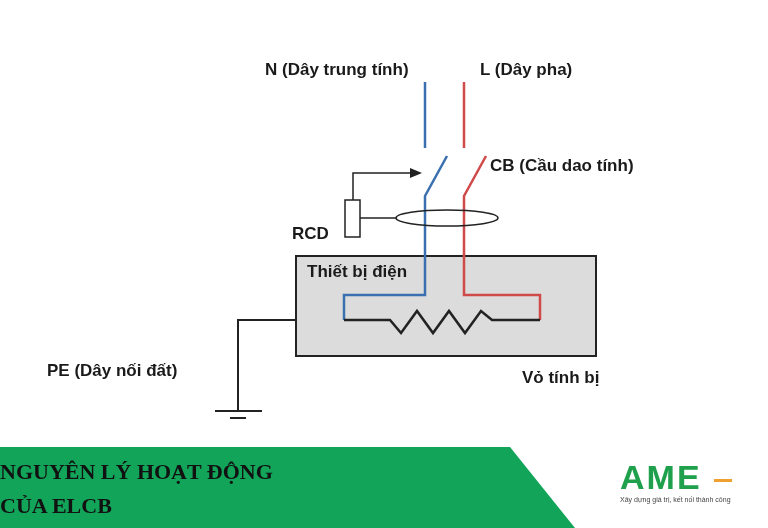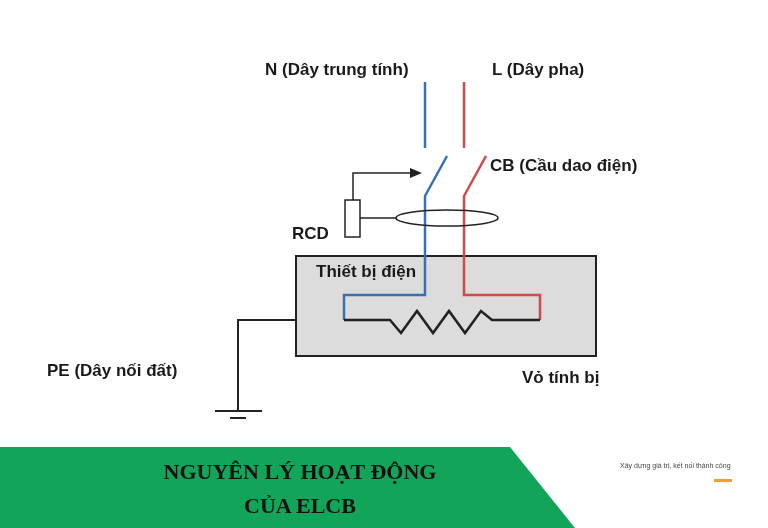--- a/index.html
+++ b/index.html
@@ -41,7 +41,7 @@
 </svg>
 
 <div class="lbl" style="left:265px;top:60px;text-align:right;">N (Dây trung tính)</div>
-<div class="lbl" style="left:492px;top:60px;">L (Dây pha)</div>
+<div class="lbl" style="left:480px;top:60px;">L (Dây pha)</div>
 <div class="lbl" style="left:490px;top:156px;">CB (Cầu dao điện)</div>
 <div class="lbl" style="left:292px;top:224px;">RCD</div>
 <div class="lbl" style="left:316px;top:262px;">Thiết bị điện</div>

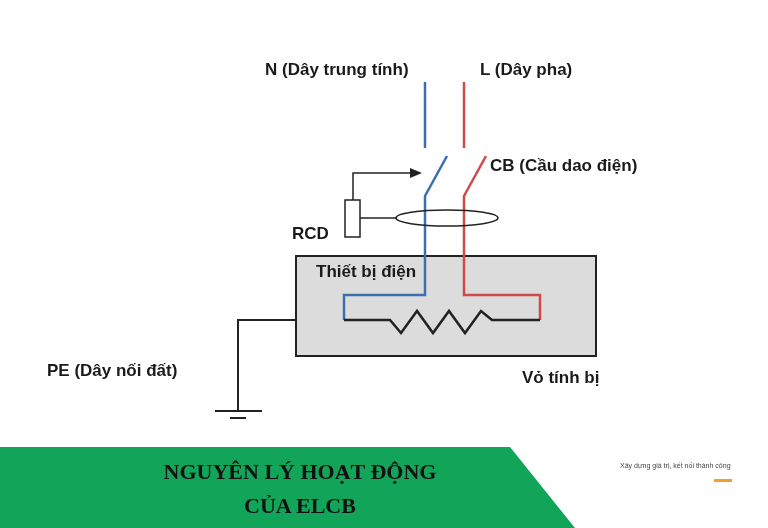--- a/index.html
+++ b/index.html
@@ -42,7 +42,7 @@
 
 <div class="lbl" style="left:265px;top:60px;text-align:right;">N (Dây trung tính)</div>
 <div class="lbl" style="left:480px;top:60px;">L (Dây pha)</div>
-<div class="lbl" style="left:490px;top:156px;">CB (Cầu dao điện)</div>
+<div class="lbl" style="left:490px;top:156px;">CB (Cầu dao tính)</div>
 <div class="lbl" style="left:292px;top:224px;">RCD</div>
 <div class="lbl" style="left:316px;top:262px;">Thiết bị điện</div>
 <div class="lbl" style="left:47px;top:361px;">PE (Dây nối đất)</div>

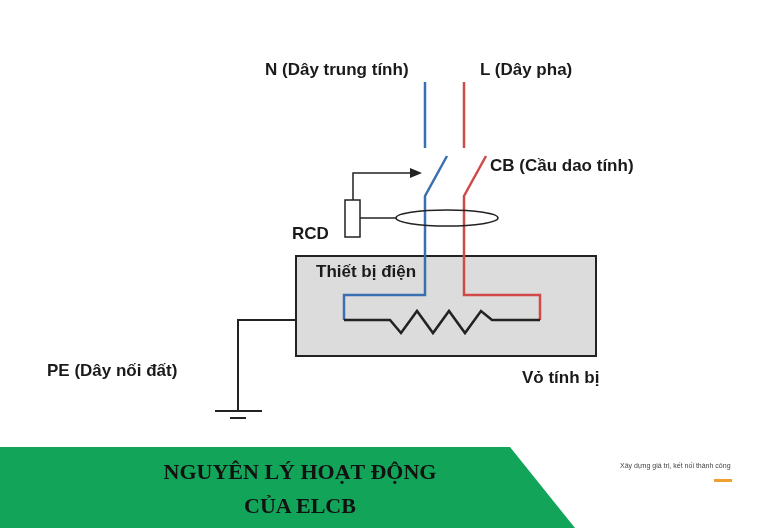--- a/index.html
+++ b/index.html
@@ -44,7 +44,7 @@
 <div class="lbl" style="left:480px;top:60px;">L (Dây pha)</div>
 <div class="lbl" style="left:490px;top:156px;">CB (Cầu dao tính)</div>
 <div class="lbl" style="left:292px;top:224px;">RCD</div>
-<div class="lbl" style="left:316px;top:262px;">Thiết bị điện</div>
+<div class="lbl" style="left:307px;top:262px;">Thiết bị điện</div>
 <div class="lbl" style="left:47px;top:361px;">PE (Dây nối đất)</div>
 <div class="lbl" style="left:522px;top:368px;">Vỏ tính bị</div>
 

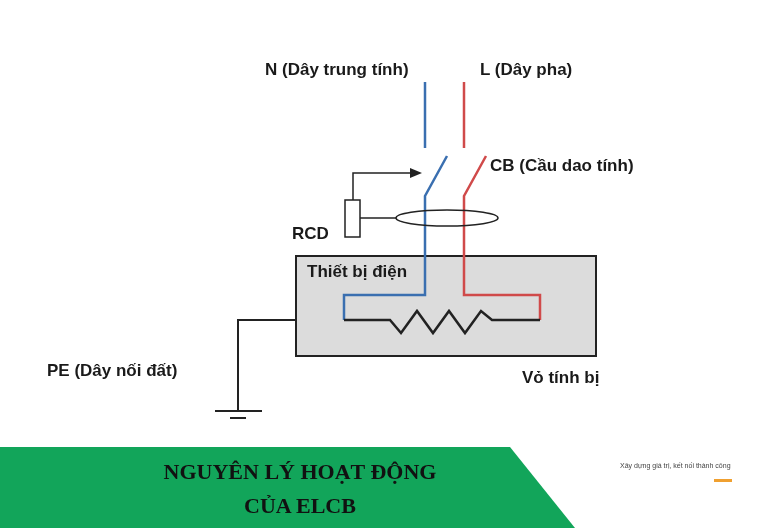--- a/index.html
+++ b/index.html
@@ -6,7 +6,7 @@
   body { width:768px; height:528px; background:#ffffff; position:relative; overflow:hidden; font-family:"Liberation Sans", sans-serif; }
   .diagram { position:absolute; left:0; top:0; width:768px; height:528px; }
   .lbl { position:absolute; font-family:"Liberation Sans", sans-serif; font-weight:bold; color:#1a1a1a; font-size:17px; white-space:nowrap; }
-  .banner-text { position:absolute; left:0; top:455px; width:520px; text-align:center; font-family:"Liberation Serif", serif; font-weight:bold; font-size:22px; color:#111; line-height:34px;padding-left:40px; }
+  .banner-text { position:absolute; left:0; top:455px; width:520px; text-align:left; font-family:"Liberation Serif", serif; font-weight:bold; font-size:22px; color:#111; line-height:34px; }
   .logo { position:absolute; left:620px; top:460px; width:120px; }
   .logo-main { font-family:"Liberation Sans", sans-serif; font-weight:bold; font-size:34px; color:#1fa04c; letter-spacing:2px; line-height:34px; }
   .logo-sub { font-family:"Liberation Sans", sans-serif; font-size:7px; color:#444; margin-top:2px; white-space:nowrap; }

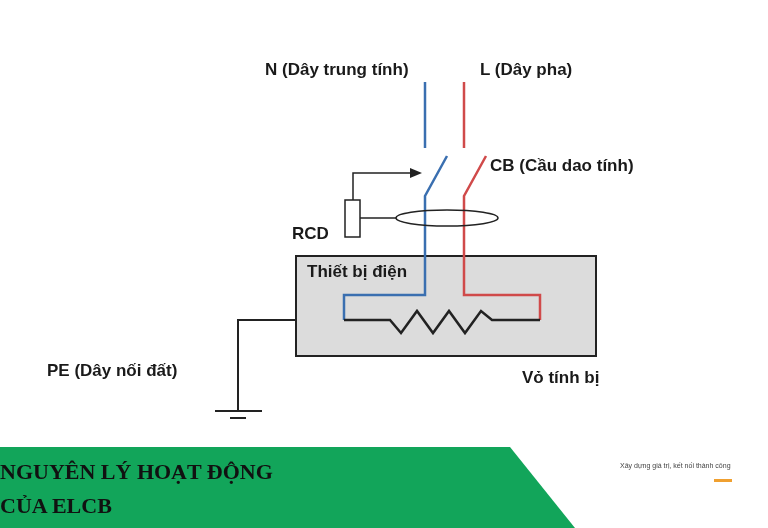--- a/index.html
+++ b/index.html
@@ -54,6 +54,7 @@
 </div>
 
 <div class="logo">
+  <div class="logo-main">AME</div>
   <div class="logo-sub">Xây dựng giá trị, kết nối thành công</div>
 </div>
 

